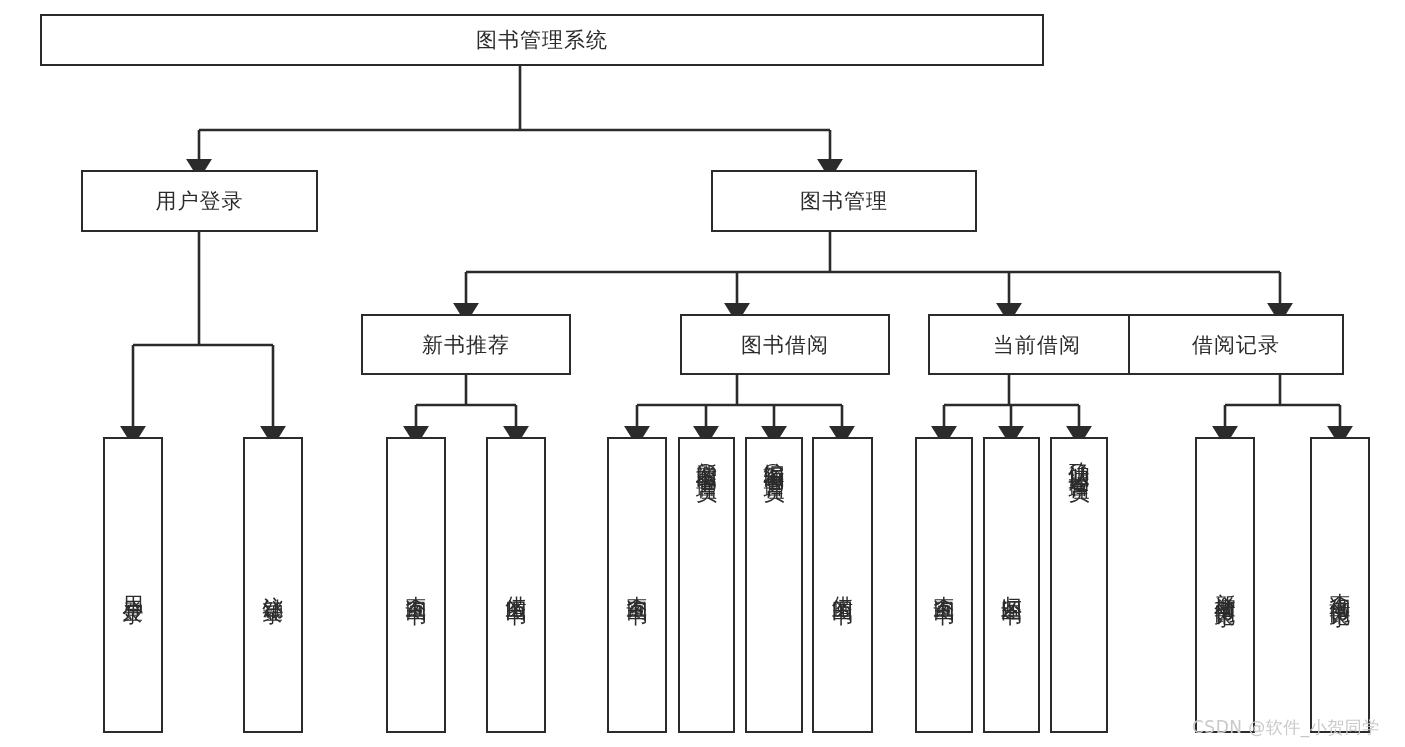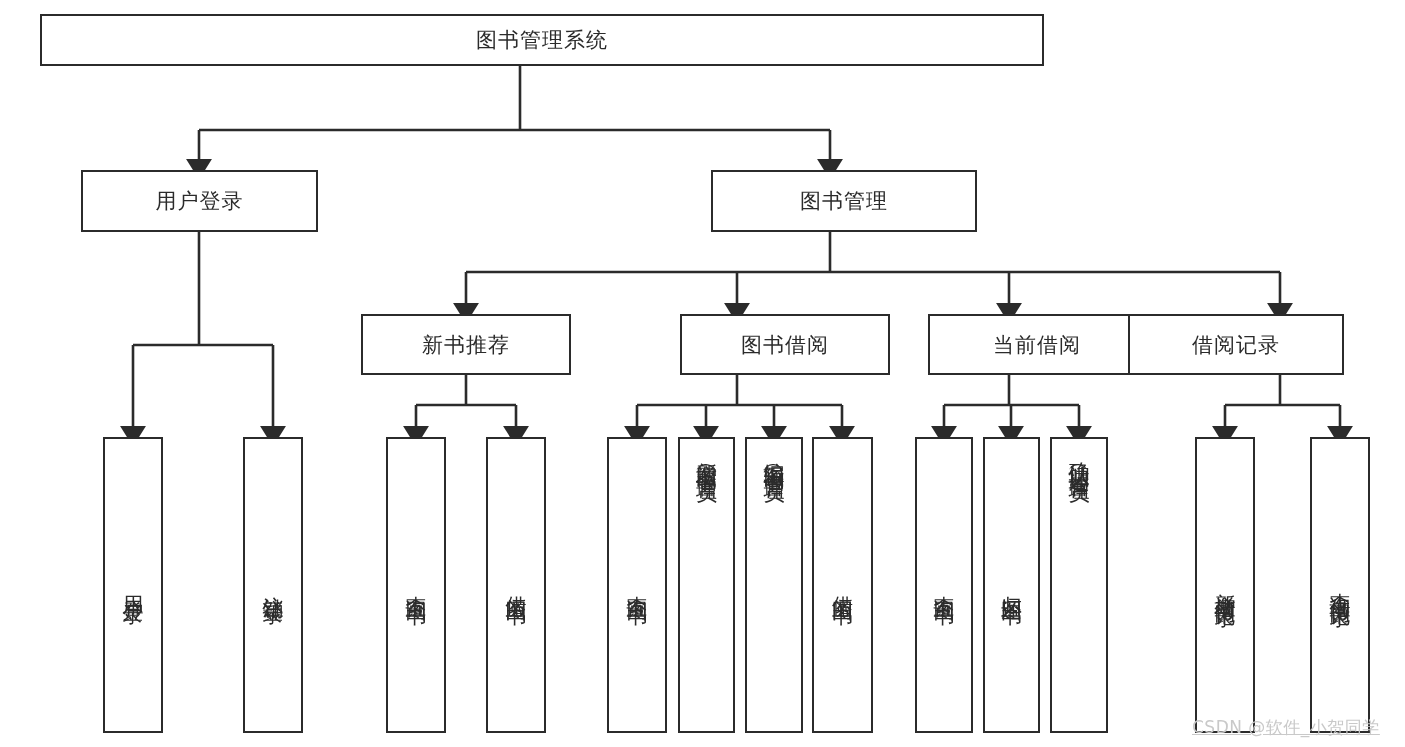--- a/index.html
+++ b/index.html
@@ -93,7 +93,7 @@
   <div class="node v" id="lf-11" style="left: 1195px; top: 437px; width: 60px; height: 296px;">新增借阅记录</div>
   <div class="node v" id="lf-12" style="left: 1310px; top: 437px; width: 60px; height: 296px;">查询借阅记录</div>
 
-  <div class="watermark" style="left: 1192px; top: 716px; text-decoration: underline;">CSDN @软件_小贺同学</div>
+  <div class="watermark" style="left: 1192px; top: 716px;">CSDN @软件_小贺同学</div>
 
 </div>
 

